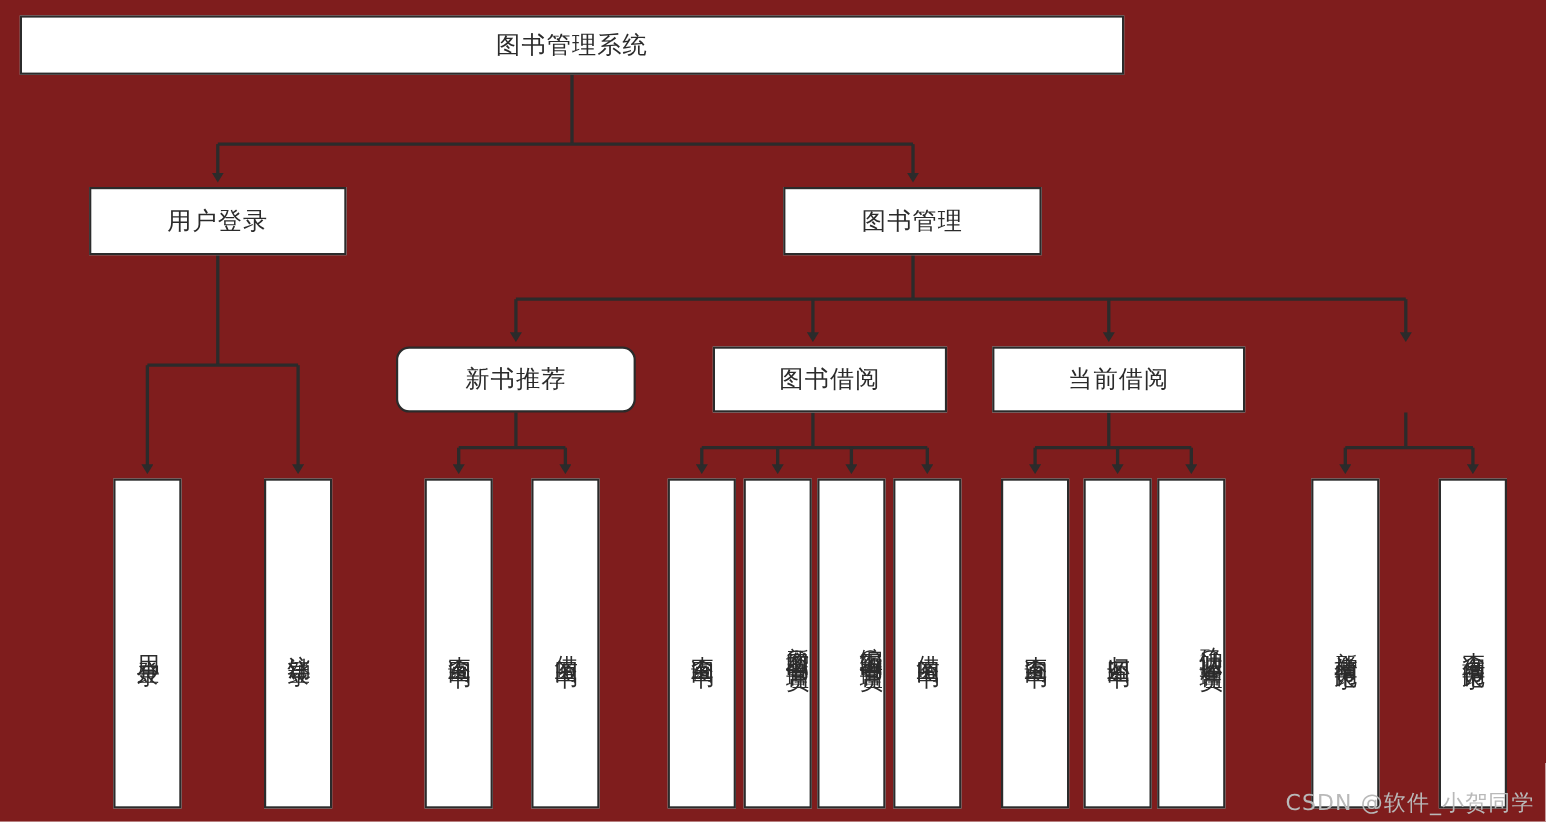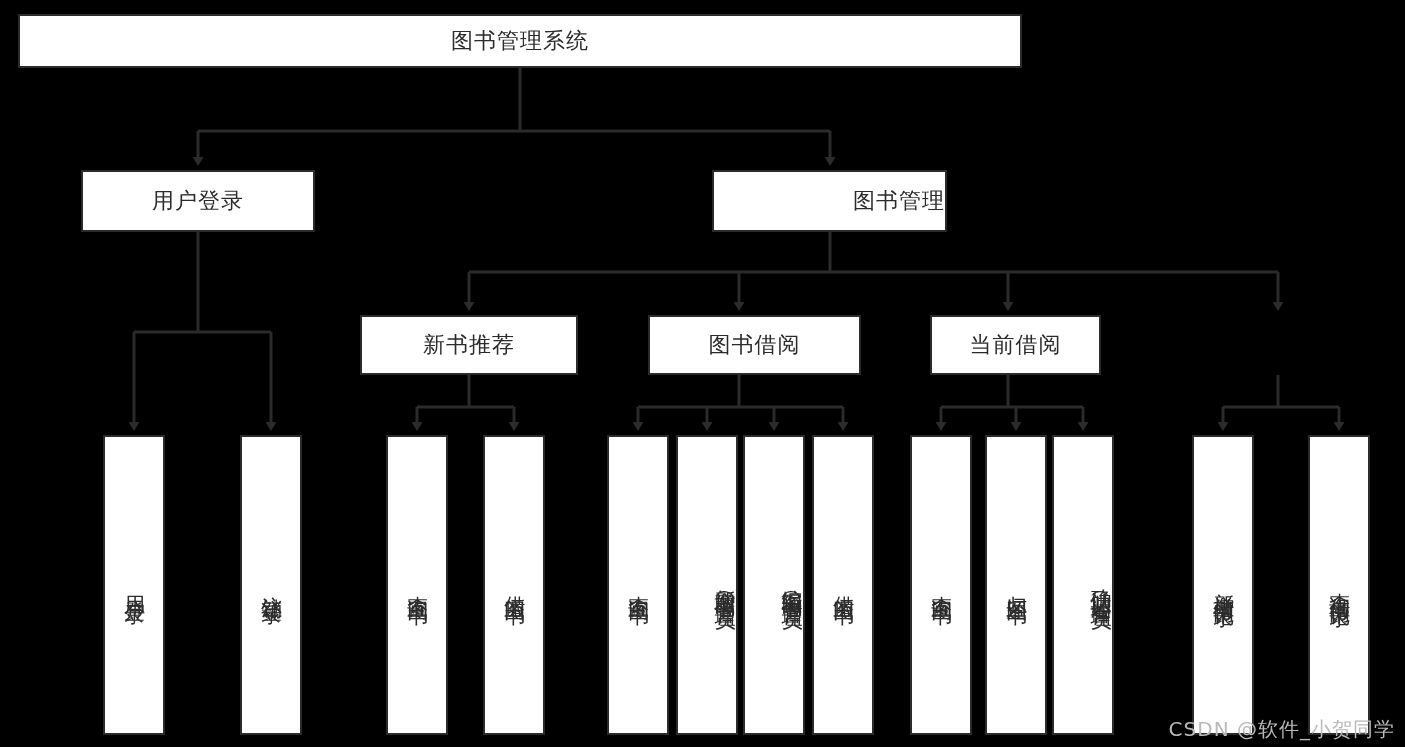--- a/index.html
+++ b/index.html
@@ -14,7 +14,7 @@
     position: relative;
     width: 1405px;
     height: 747px;
-    background: #000000;
+    background: #7f1d1d;
     overflow: hidden;
   }
   #edges {

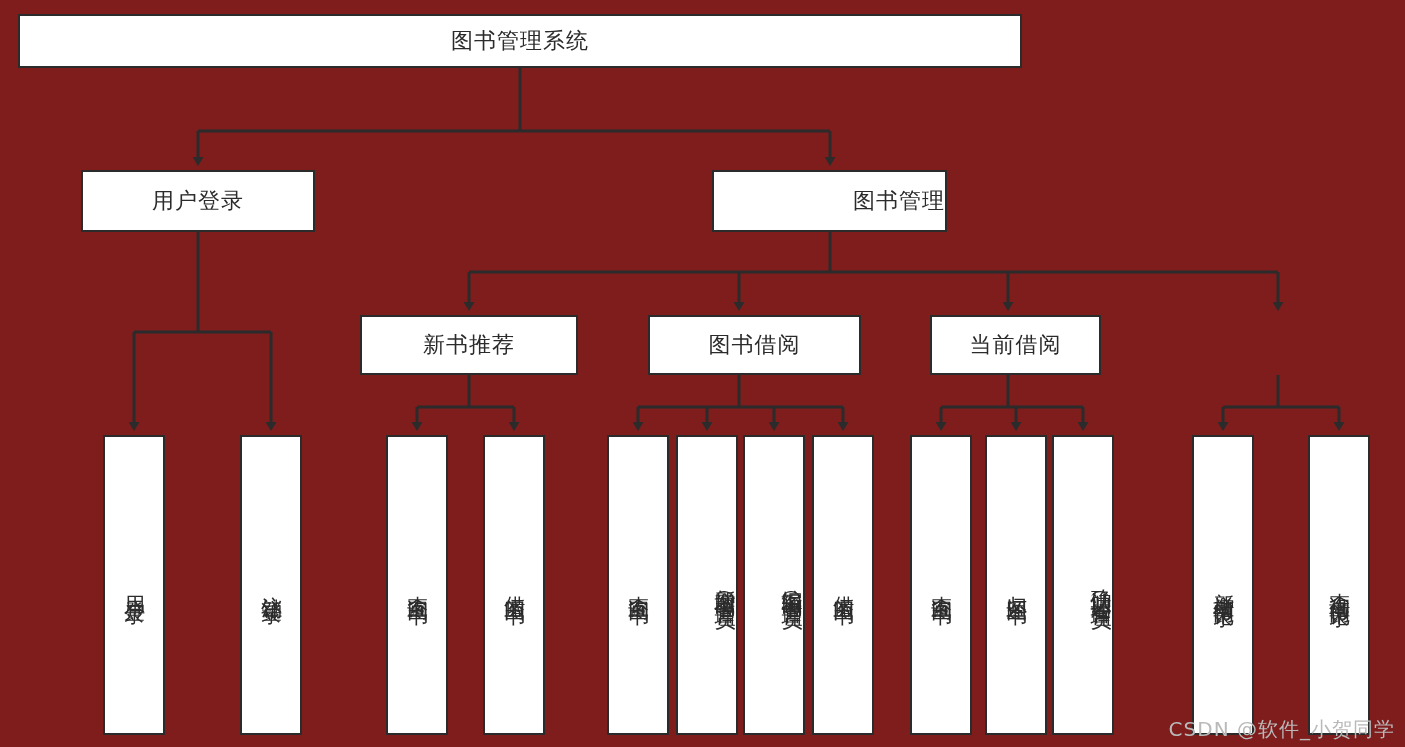--- a/index.html
+++ b/index.html
@@ -129,7 +129,7 @@
   <div class="node h" style="left:81px; top:170px; width:234px; height:62px;">
     <span>用户登录</span>
   </div>
-  <div class="node h" style="left:712px; top:170px; width:235px; height:62px;justify-content:flex-end;">
+  <div class="node h" style="left:712px; top:170px; width:235px; height:62px;">
     <span>图书管理</span>
   </div>
 

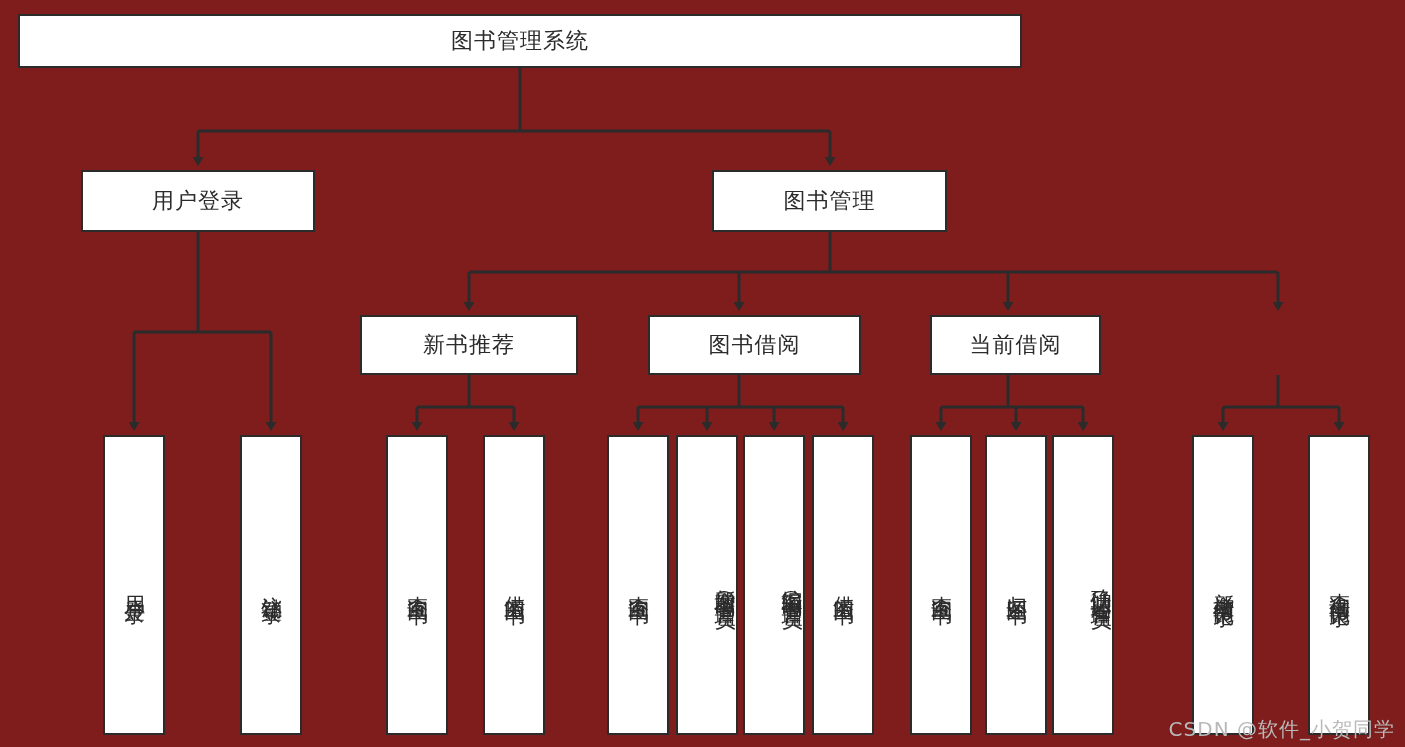--- a/index.html
+++ b/index.html
@@ -133,7 +133,7 @@
     <span>图书管理</span>
   </div>
 
-  <div class="node h" style="left:360px; top:315px; width:218px; height:60px;">
+  <div class="node h" style="left:360px; top:315px; width:218px; height:60px;border-radius:12px;">
     <span>新书推荐</span>
   </div>
   <div class="node h" style="left:633px; top:315px; width:213px; height:60px;margin-left:15px;">

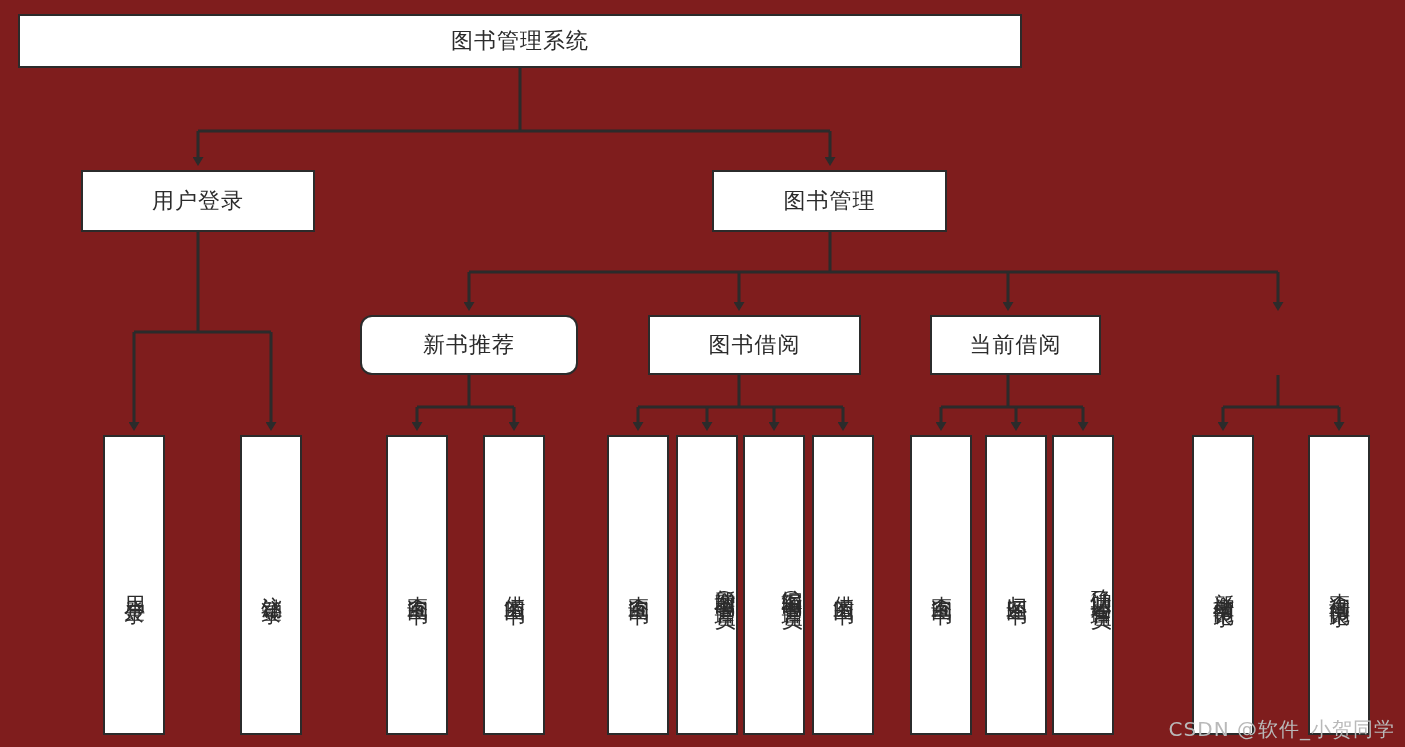--- a/index.html
+++ b/index.html
@@ -139,7 +139,7 @@
   <div class="node h" style="left:633px; top:315px; width:213px; height:60px;margin-left:15px;">
     <span>图书借阅</span>
   </div>
-  <div class="node h" style="left:930px; top:315px; width:171px; height:60px;text-align:center;">
+  <div class="node h" style="left:902px; top:315px; width:230px; height:60px;text-align:center;">
     <span>当前借阅</span>
   </div>
 

